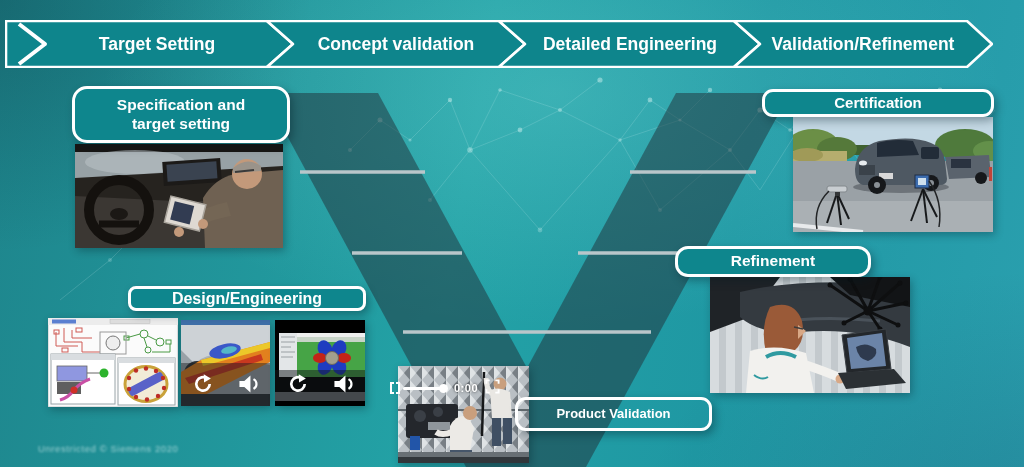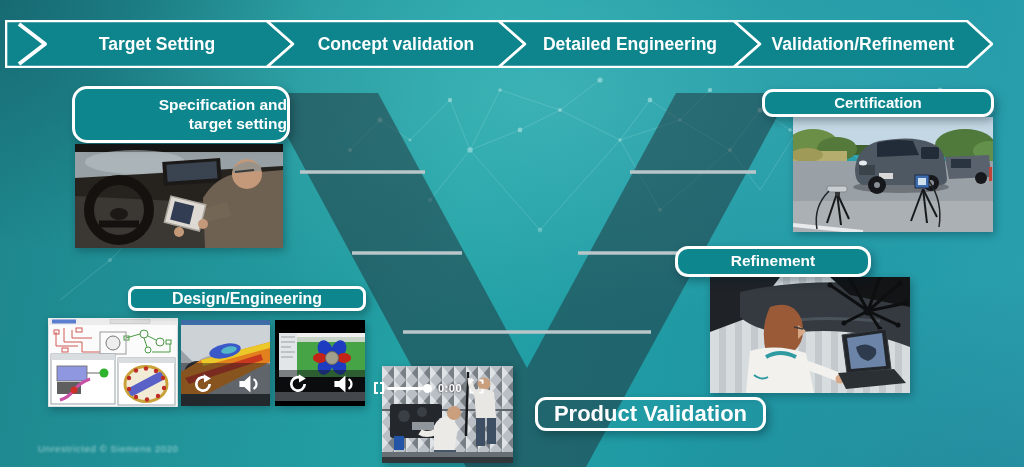--- a/index.html
+++ b/index.html
@@ -124,7 +124,7 @@
     <text x="858" y="30" text-anchor="middle">Validation/Refinement</text>
   </svg>
 
-  <div class="callout" style="left:72px;top:86px;width:218px;height:57px;font-size:15.5px;border-radius:15px;align-items:flex-end;">
+  <div class="callout" style="left:72px;top:86px;width:218px;height:57px;font-size:15.5px;border-radius:15px;">
     <span>Specification and</span>
     <span>target setting</span>
   </div>

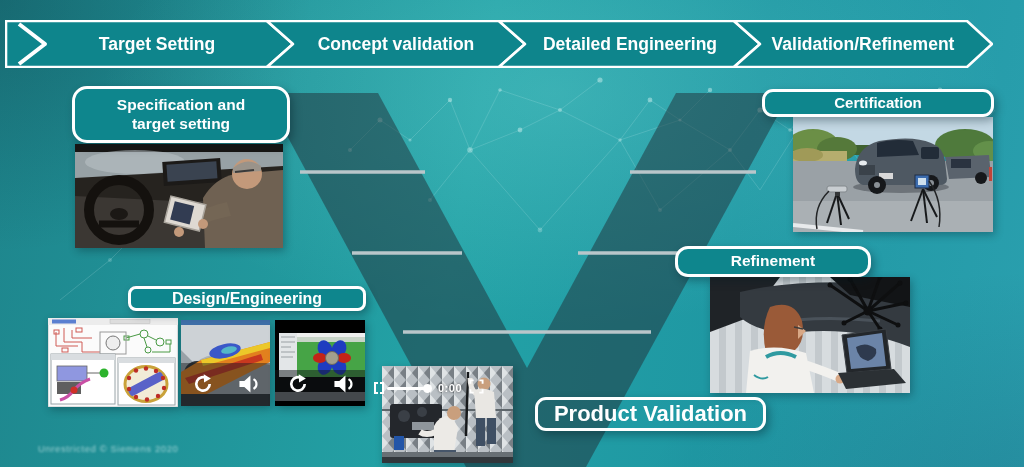--- a/index.html
+++ b/index.html
@@ -28,7 +28,7 @@
   .callout.transparent{background:transparent;}
   .photo{position:absolute;z-index:3;box-shadow:2px 3px 8px rgba(0,20,30,0.30);}
   .photo svg{display:block;}
-  .videowrap{overflow:visible;}
+  .videowrap{overflow:visible;margin-left:16px;}
   .player-top{
     position:absolute;left:-9px;top:13px;width:120px;height:18px;z-index:4;
     display:flex;align-items:center;color:#fff;

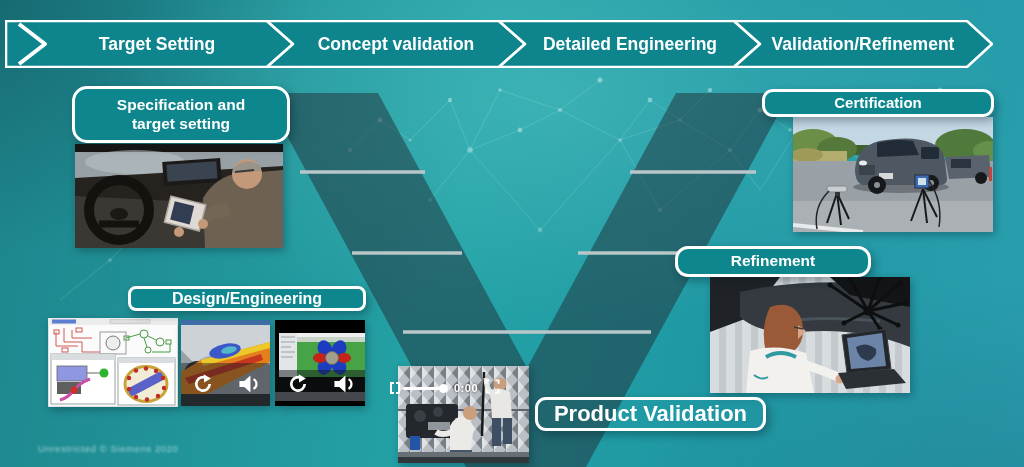--- a/index.html
+++ b/index.html
@@ -332,7 +332,7 @@
       </svg>
     </div>
   </div>
-  <div class="callout transparent" style="left:515px;top:397px;width:231px;height:34px;font-size:22px;border-radius:11px;margin-left:20px;">
+  <div class="callout transparent" style="left:515px;top:397px;width:197px;height:34px;font-size:13px;border-radius:11px;">
     <span>Product Validation</span>
   </div>
 

